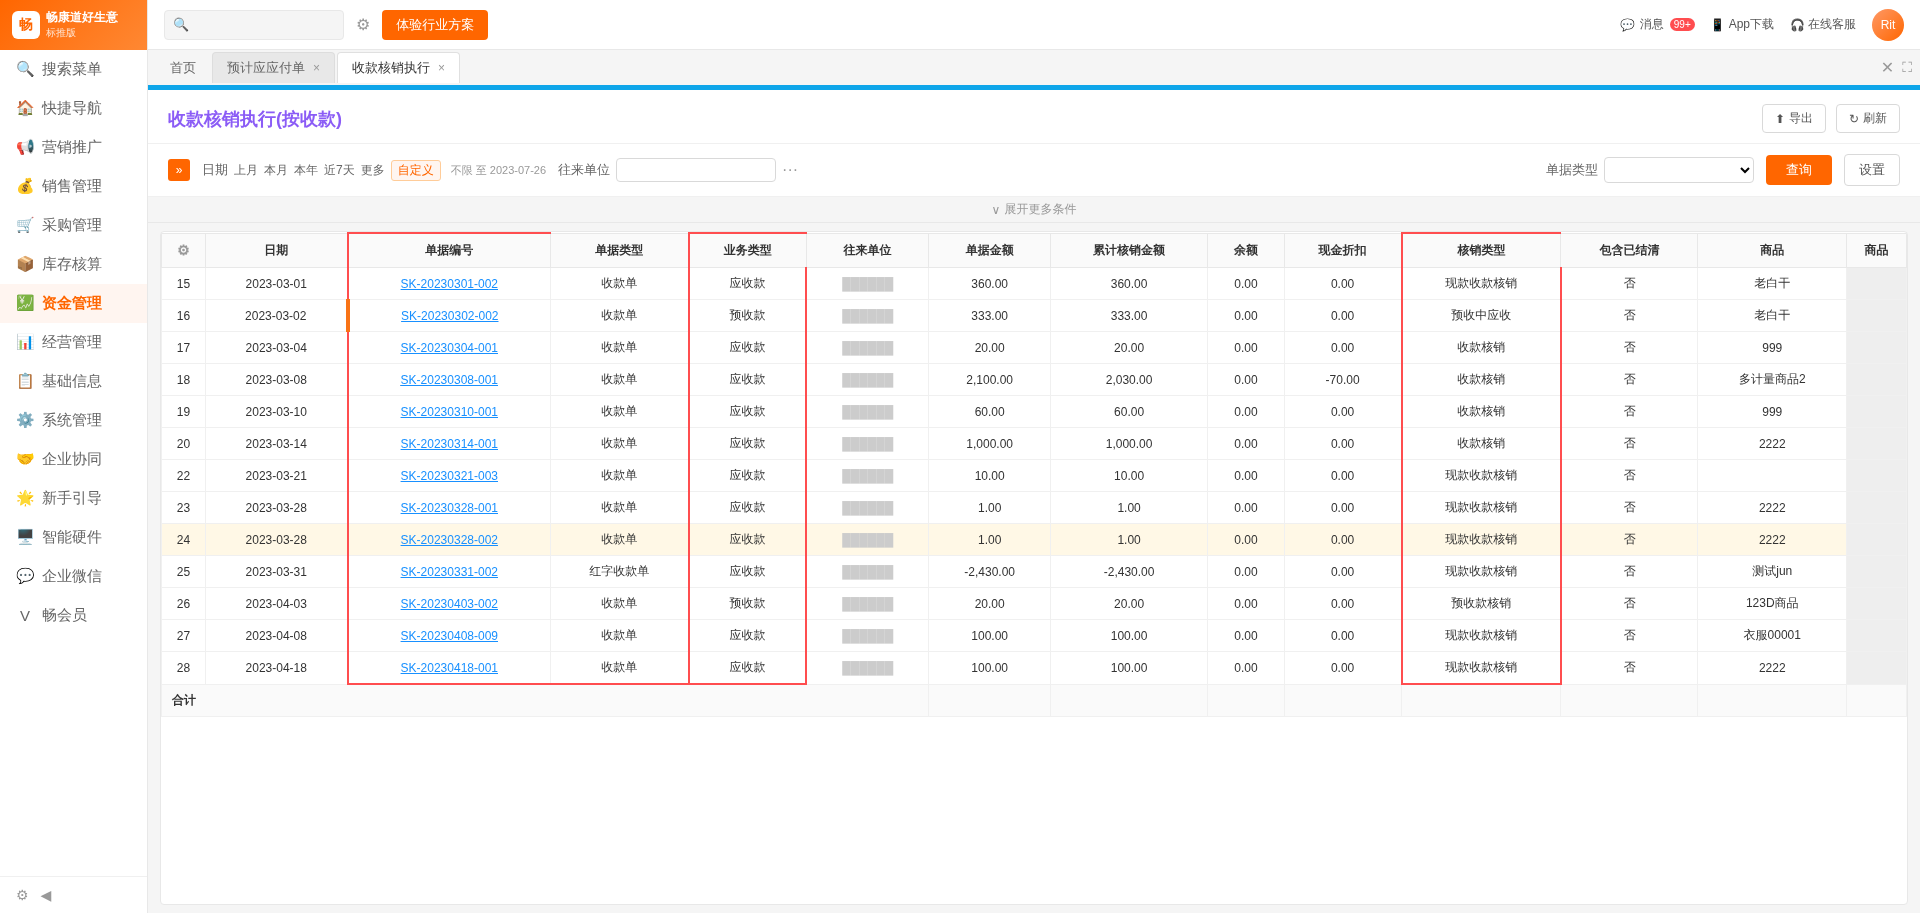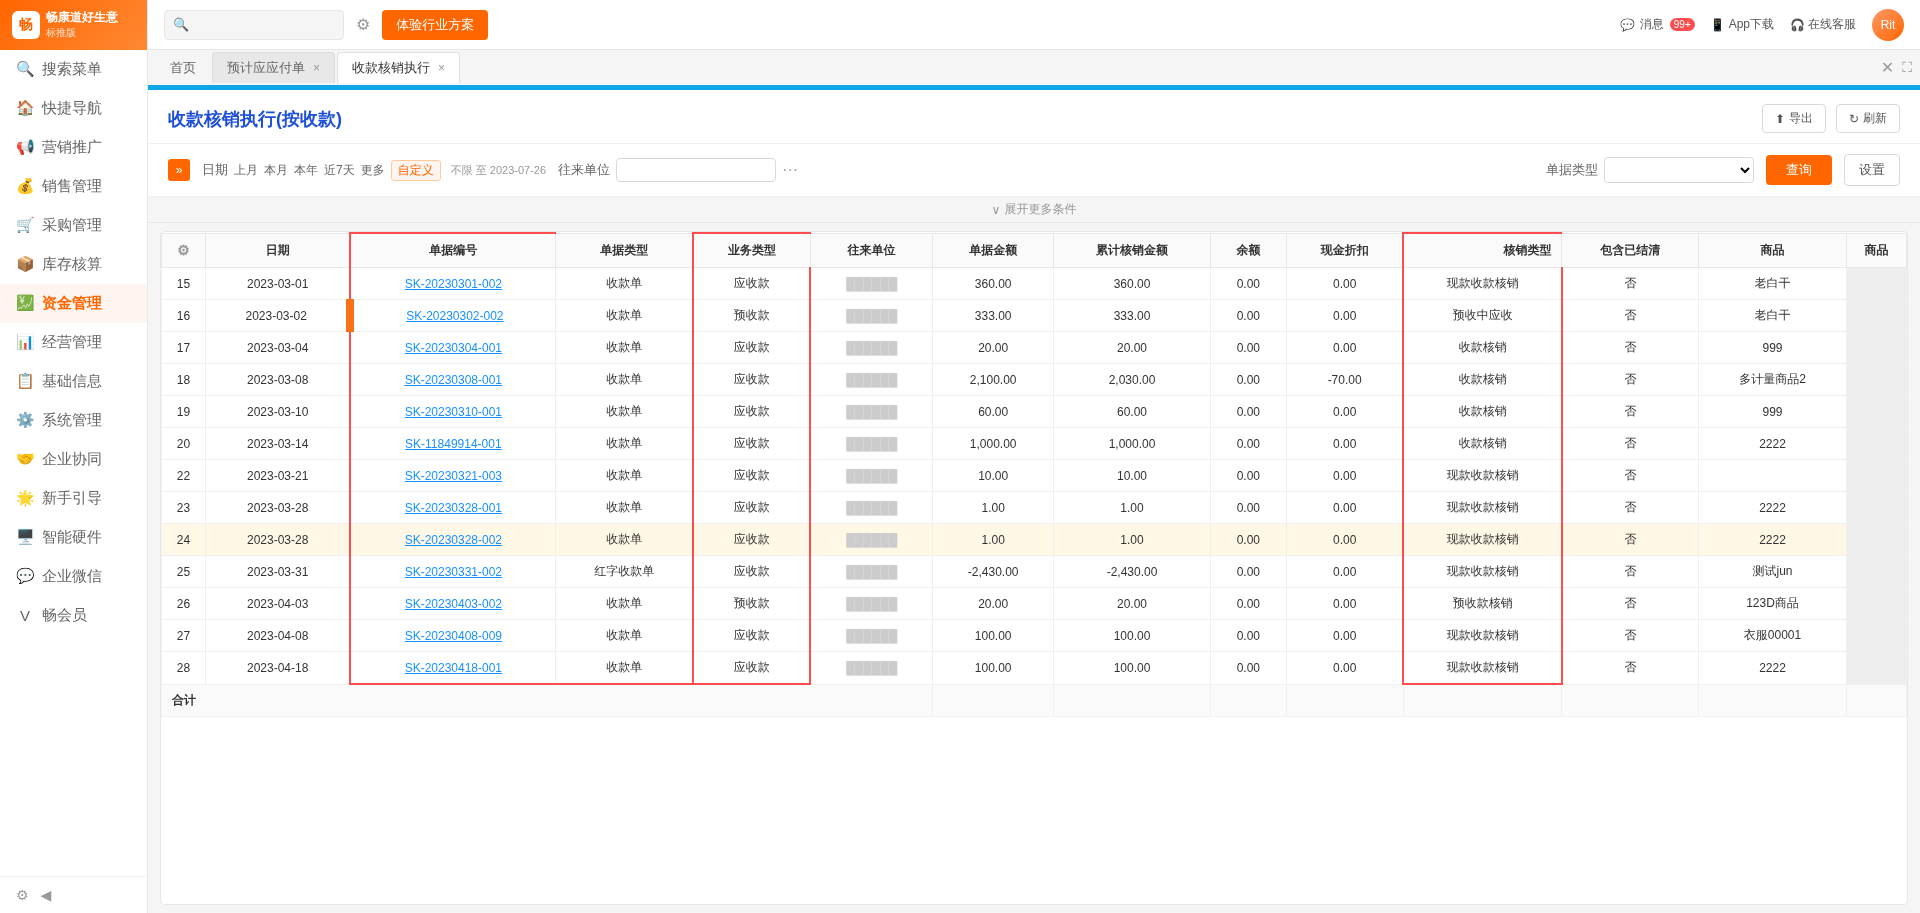--- a/index.html
+++ b/index.html
@@ -49,7 +49,7 @@
 
     
     .page-header { background: #fff; padding: 14px 20px 10px; display: flex; align-items: center; justify-content: space-between; border-bottom: 1px solid #f0f0f0; }
-    .page-title { font-size: 18px; font-weight: bold; color: #1d4ed8; }
+    .page-title { font-size: 18px; font-weight: bold; color: #8b5cf6; }
     .page-actions { display: flex; align-items: center; gap: 10px; }
     .action-btn { display: flex; align-items: center; gap: 4px; padding: 5px 12px; border: 1px solid #d9d9d9; border-radius: 4px; background: #fff; cursor: pointer; font-size: 12px; color: #555; }
 

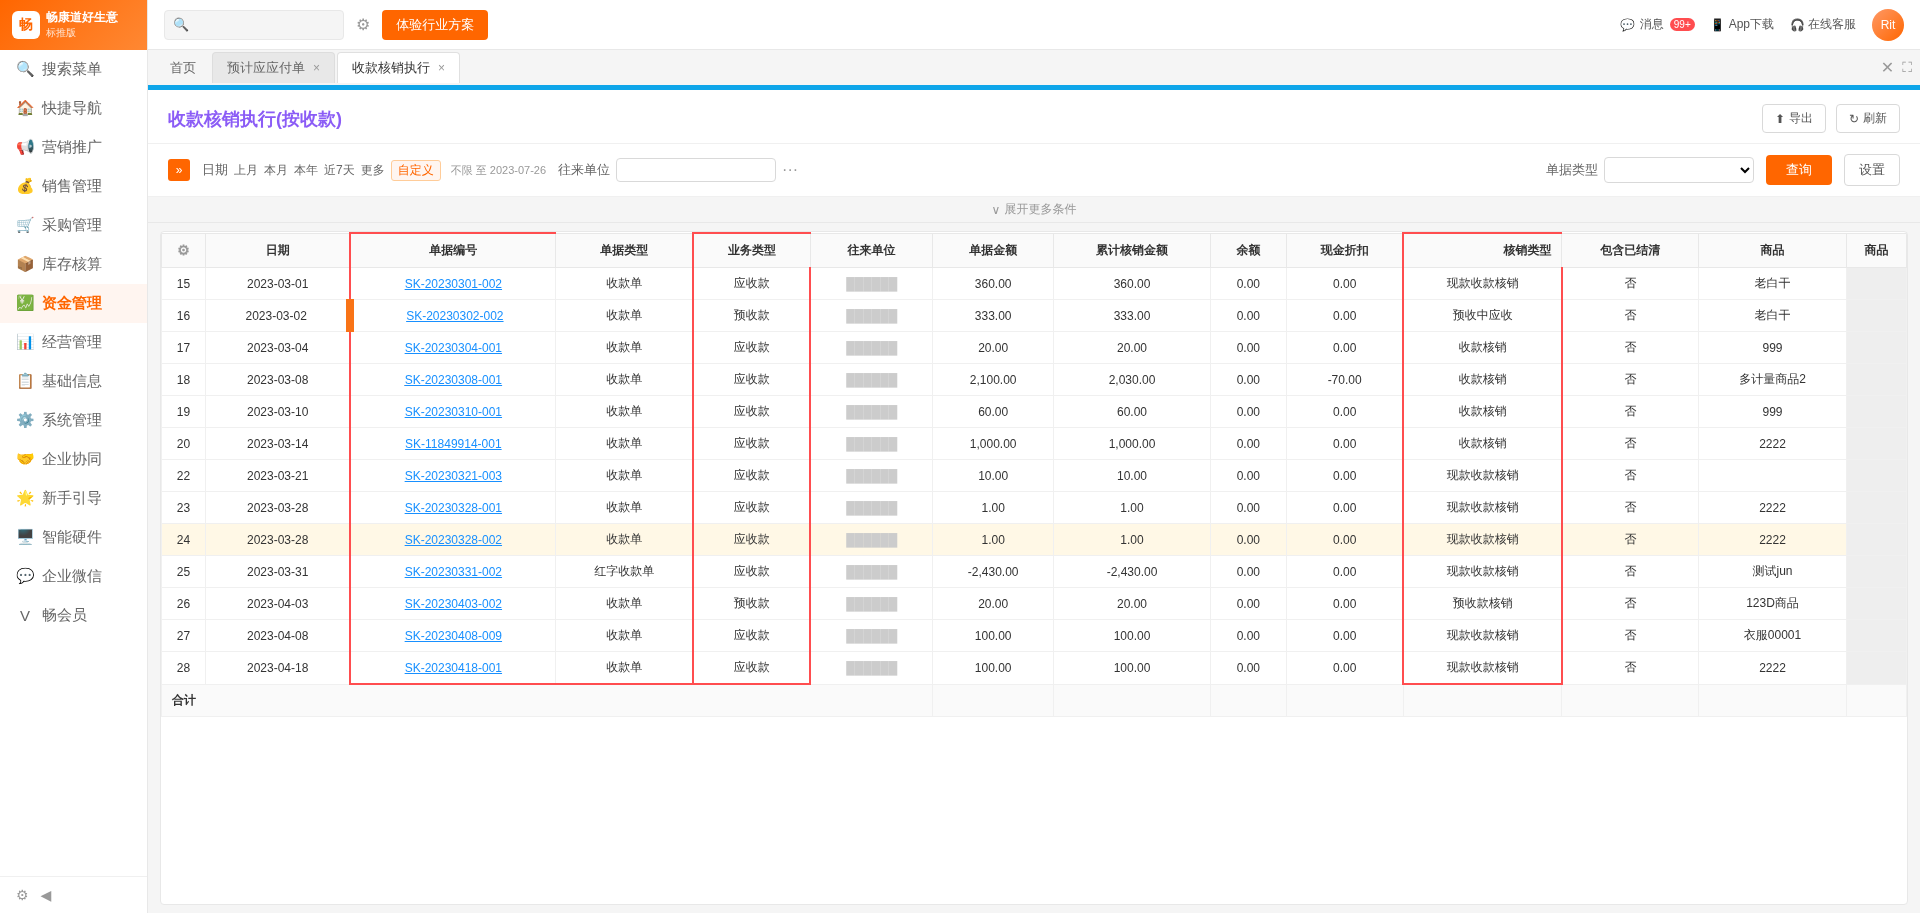--- a/index.html
+++ b/index.html
@@ -283,7 +283,7 @@
             <th>累计核销金额</th>
             <th>余额</th>
             <th>现金折扣</th>
-            <th style="border-left:2px solid #ff4d4f;border-top:2px solid #ff4d4f;text-align:right;">核销类型</th>
+            <th style="border-left:2px solid #ff4d4f;border-top:2px solid #ff4d4f;">核销类型</th>
             <th>包含已结清</th>
             <th>商品</th>
             <th>商品</th>

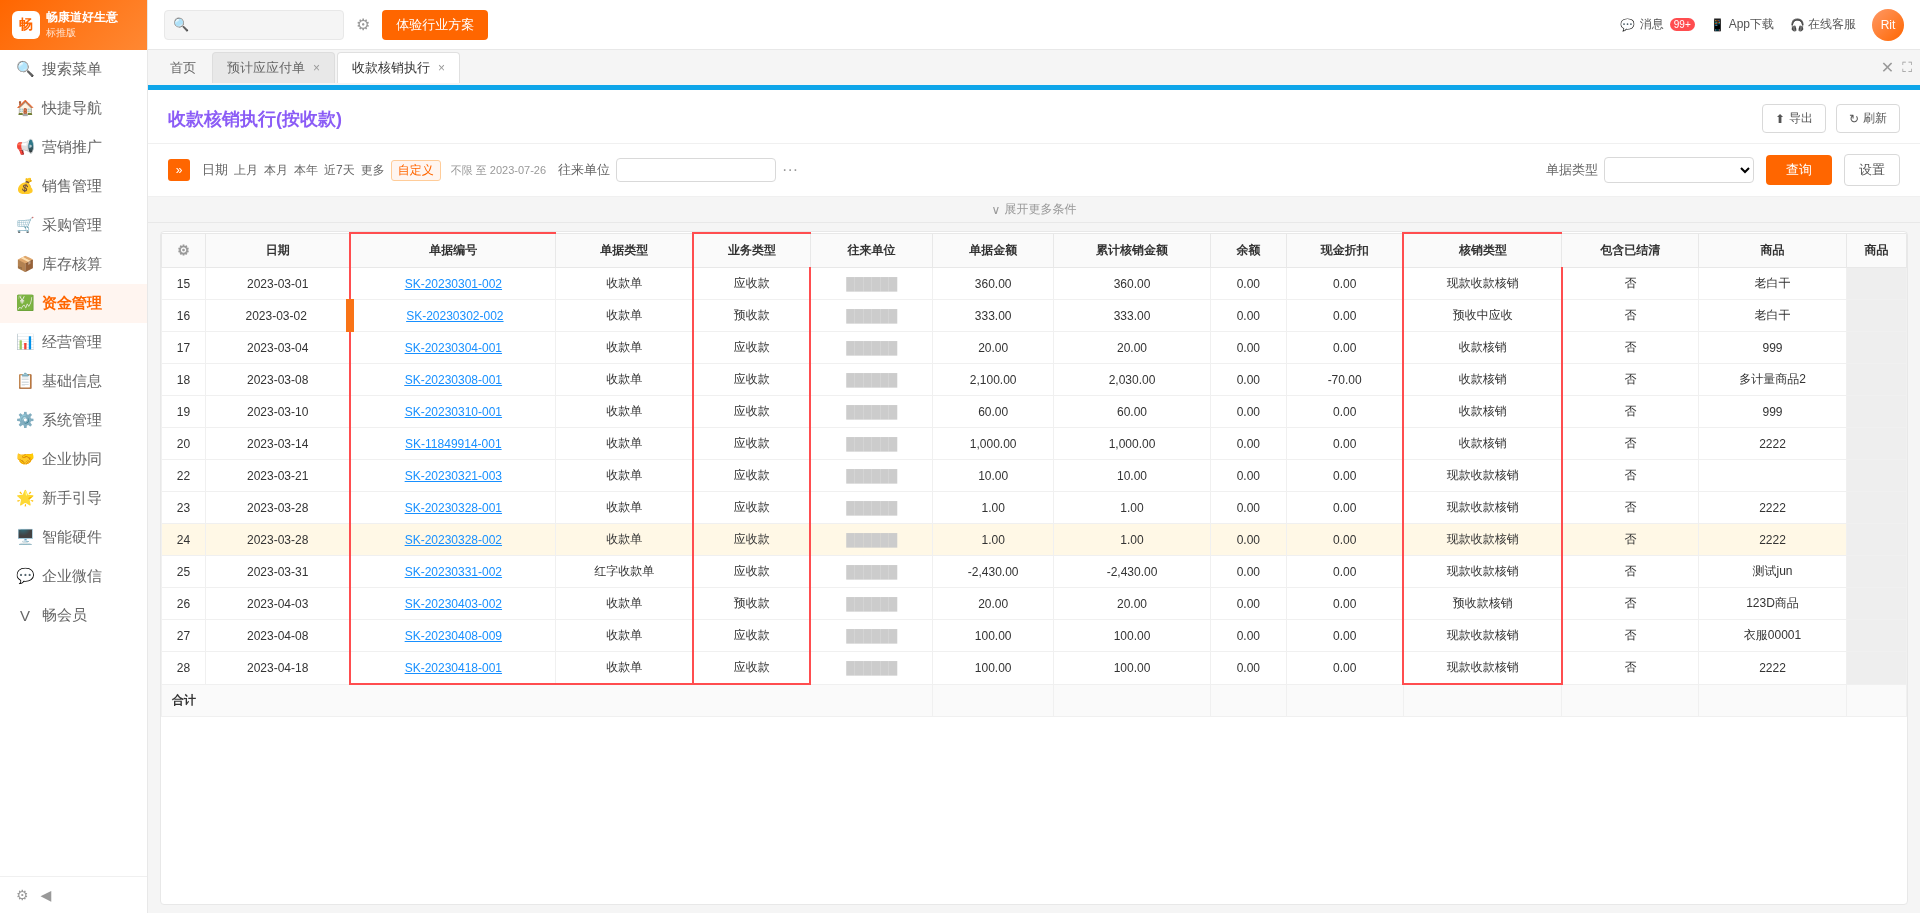--- a/index.html
+++ b/index.html
@@ -311,7 +311,7 @@
             <tr>
       <td>16</td>
       <td>2023-03-02</td>
-      <td style="border-left:8px solid #f97316;">
+      <td style="border-left:4px solid #f97316;">
         <span class="link-cell">SK-20230302-002</span>
       </td>
       <td style="border-right:2px solid #ff4d4f;">收款单</td>

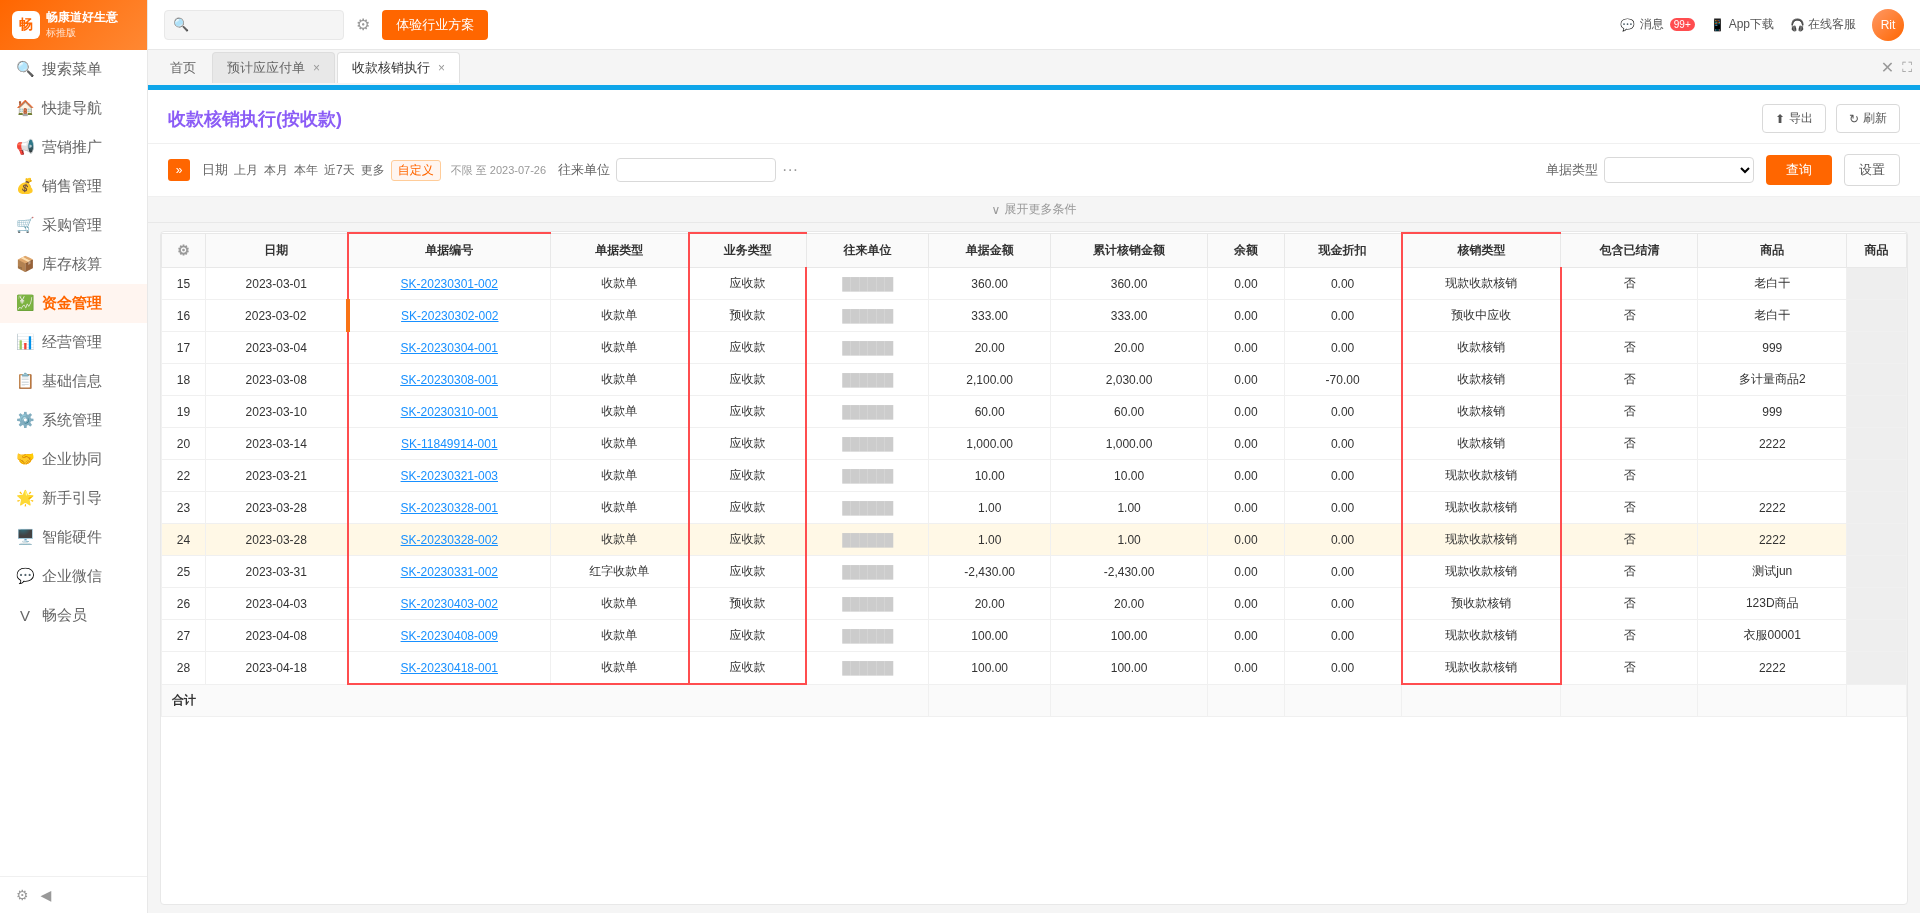--- a/index.html
+++ b/index.html
@@ -384,7 +384,7 @@
       <td>20</td>
       <td>2023-03-14</td>
       <td style="border-left:2px solid #ff4d4f;">
-        <span class="link-cell">SK-11849914-001</span>
+        <span class="link-cell">SK-20230314-001</span>
       </td>
       <td style="border-right:2px solid #ff4d4f;">收款单</td>
       <td style="border-left:2px solid #ff4d4f;border-right:2px solid #ff4d4f;">应收款</td>

